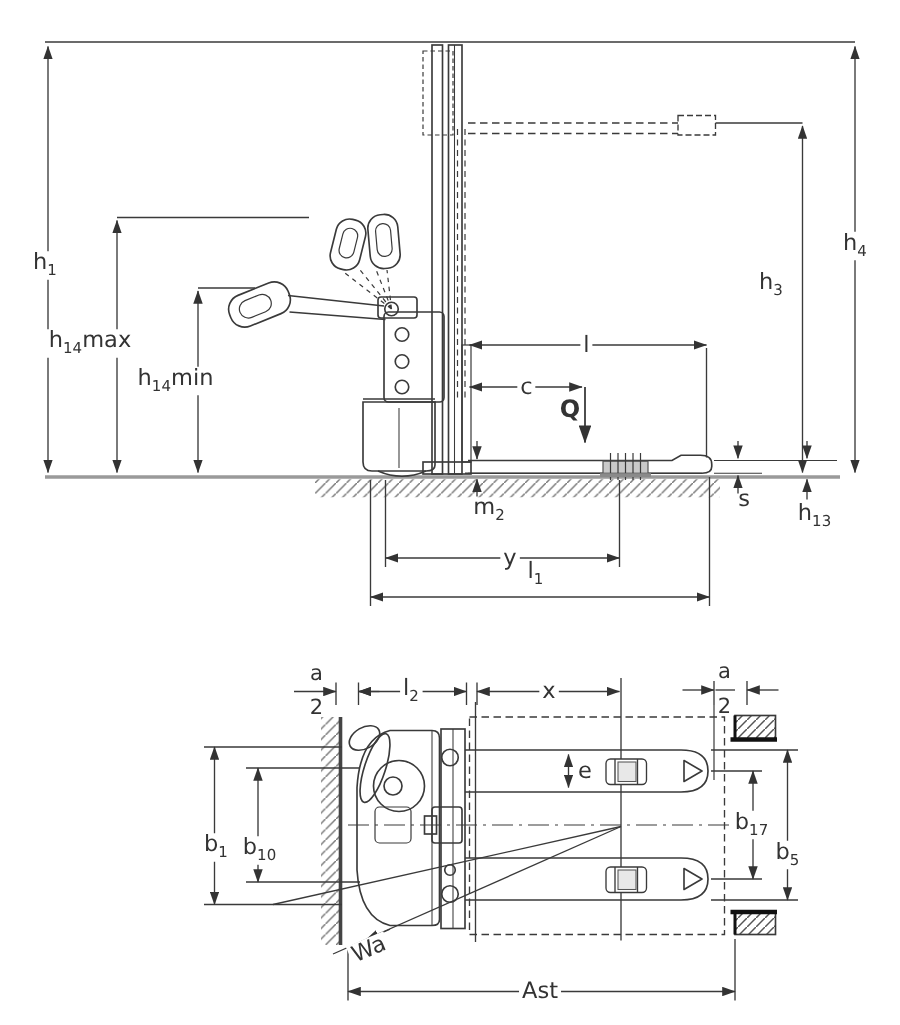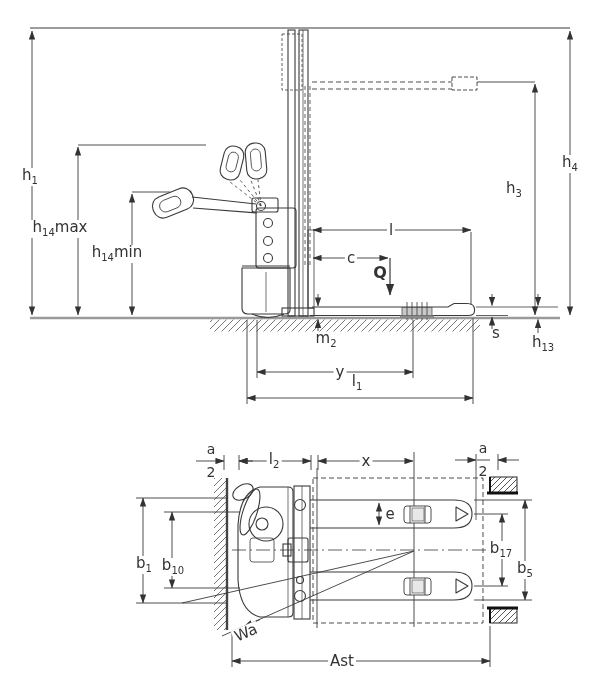--- a/index.html
+++ b/index.html
@@ -243,7 +243,7 @@
 <span class="lbl" style="left:501px;top:550px"><span>b</span><sub>17</sub></span>
 <span class="lbl" style="left:525px;top:570px"><span>b</span><sub>5</sub></span>
 <span class="lbl rot" style="left:246px;top:633px"><span>Wa</span></span>
-<span class="lbl" style="left:342px;top:661px"><span>Ast</span></span>
+<span class="lbl" style="left:360px;top:661px"><span>Ast</span></span>
 
 </div>
 

